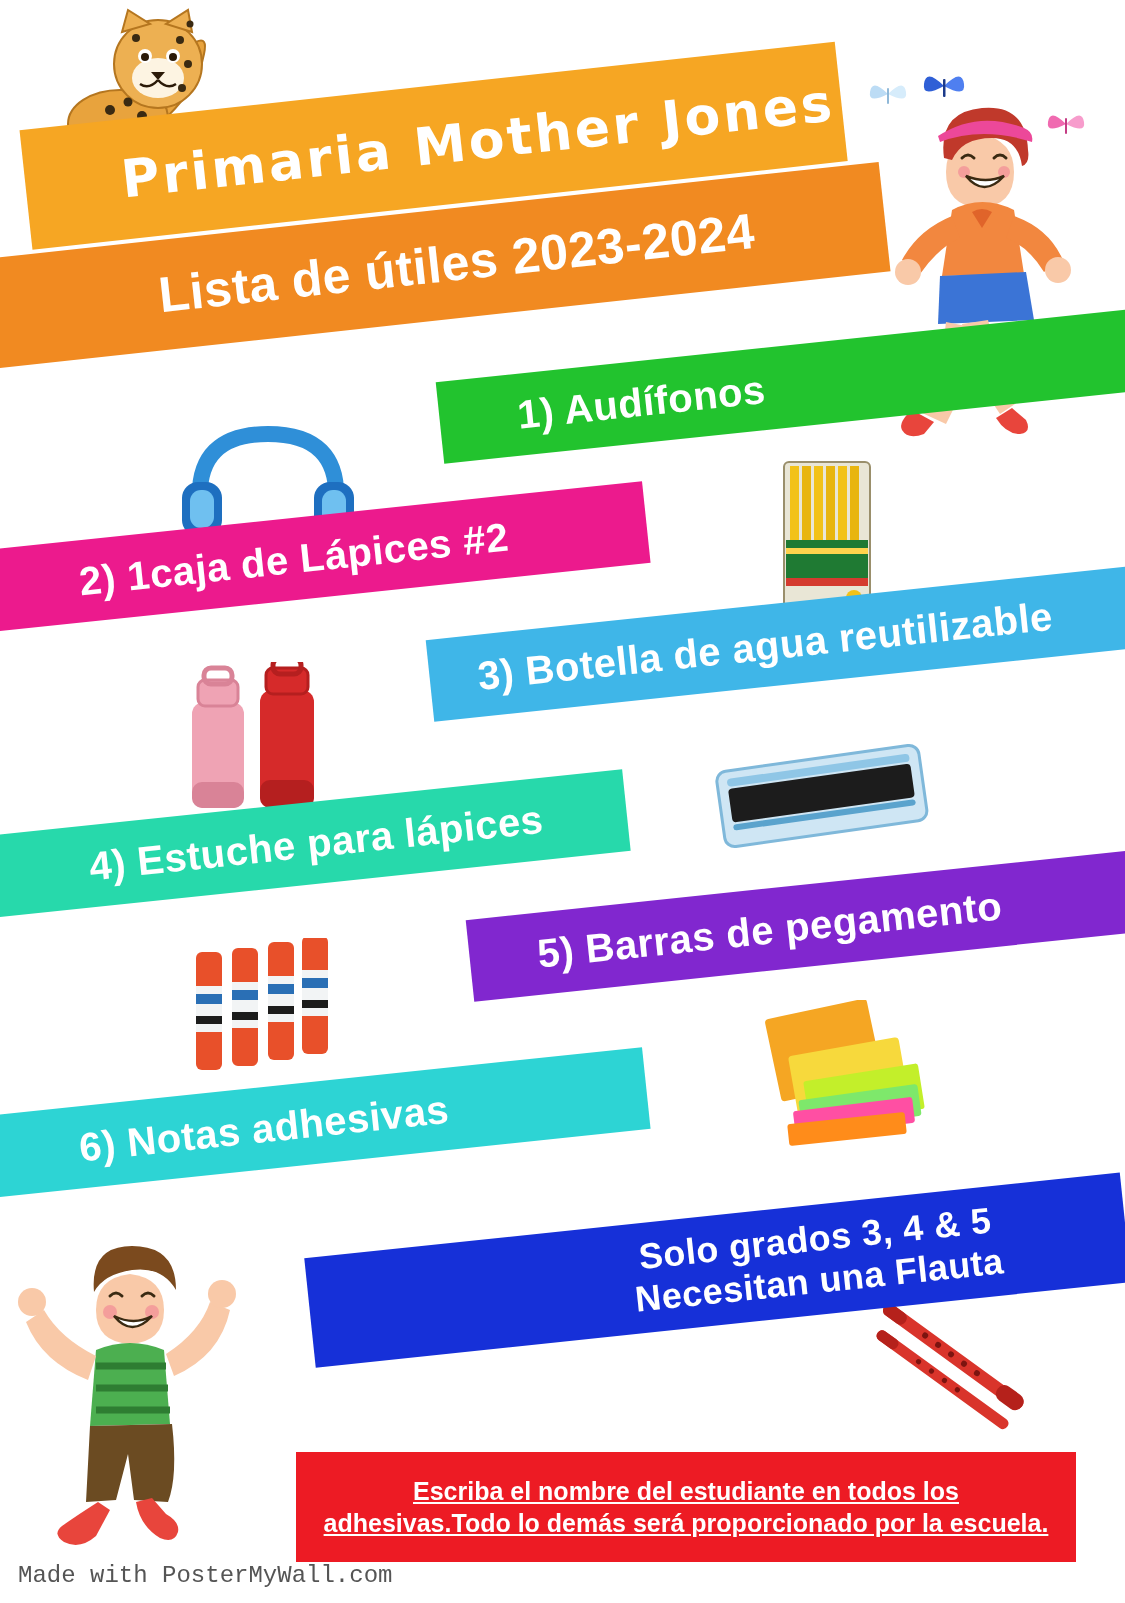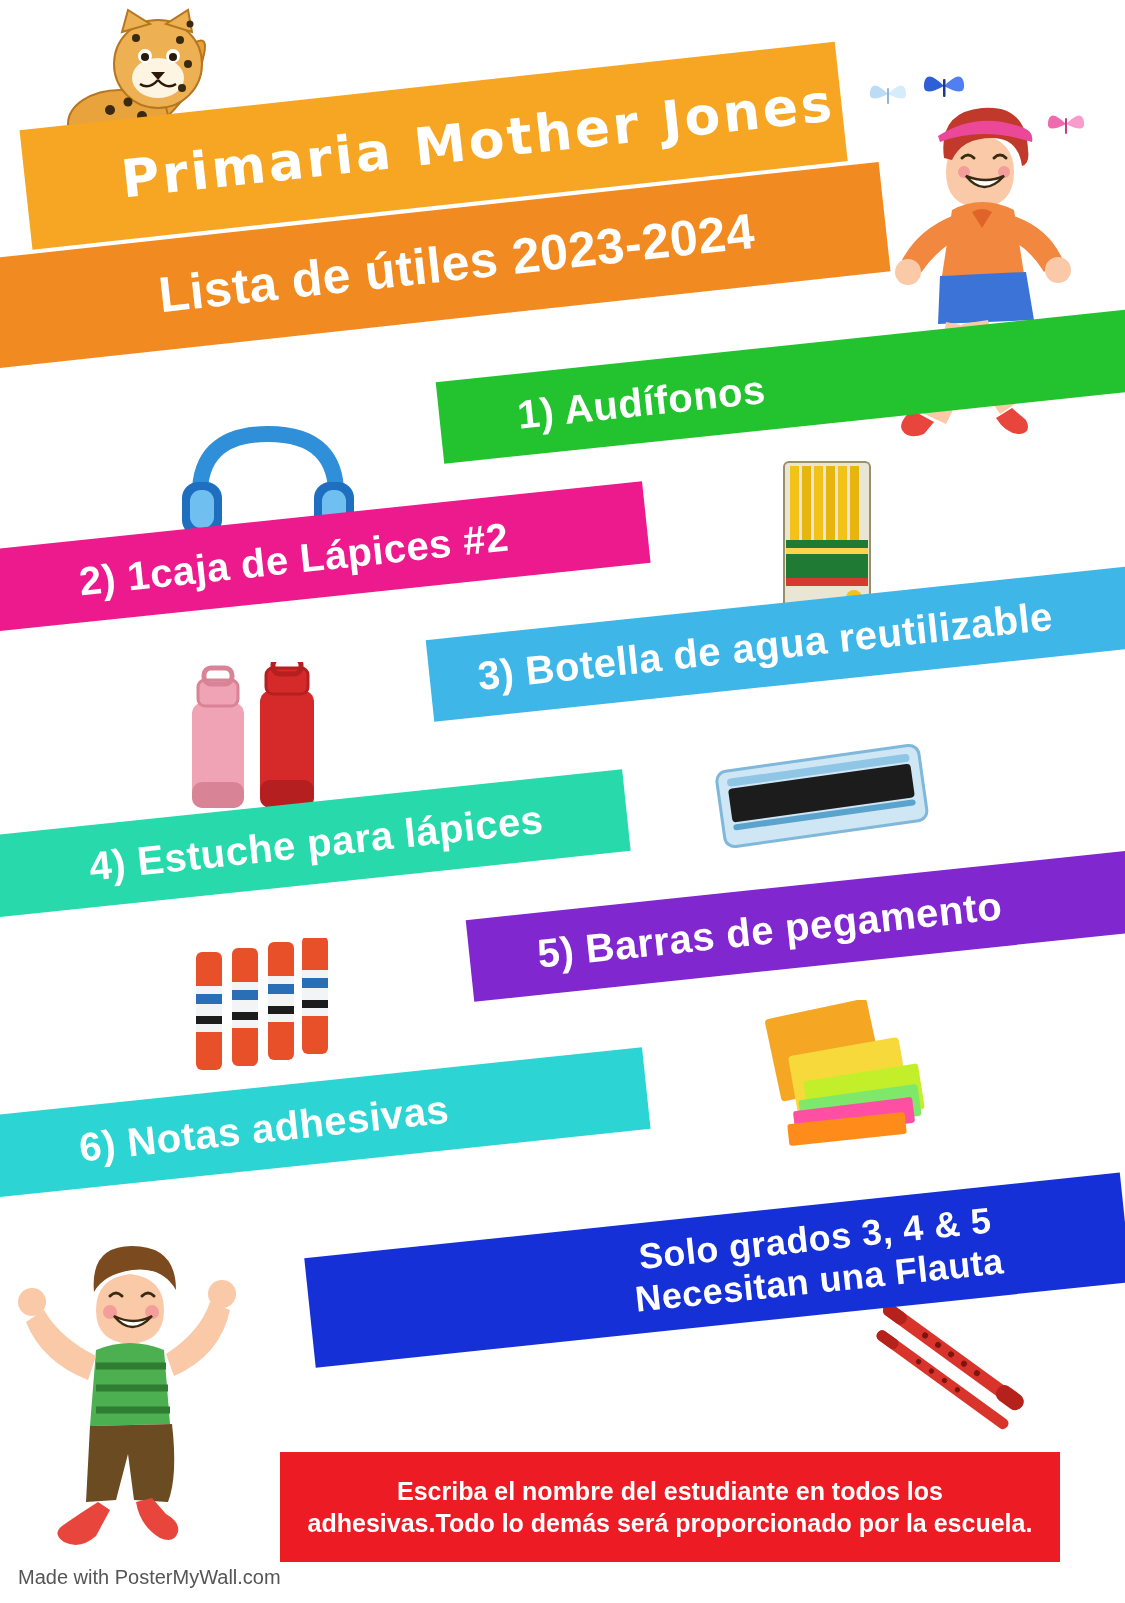--- a/index.html
+++ b/index.html
@@ -112,7 +112,7 @@
   
   .note{
     position:absolute;
-    left:280px;top:1452px;width:780px;height:110px;
+    left:296px;top:1452px;width:780px;height:110px;
     background:#ed1b24;
     color:#ffffff;
     font-size:25px;
@@ -124,6 +124,7 @@
     line-height:1.3;
     padding:0 10px;
     box-sizing:border-box;
+    text-decoration:underline;
   }
   .credit{
     position:absolute;left:18px;bottom:14px;

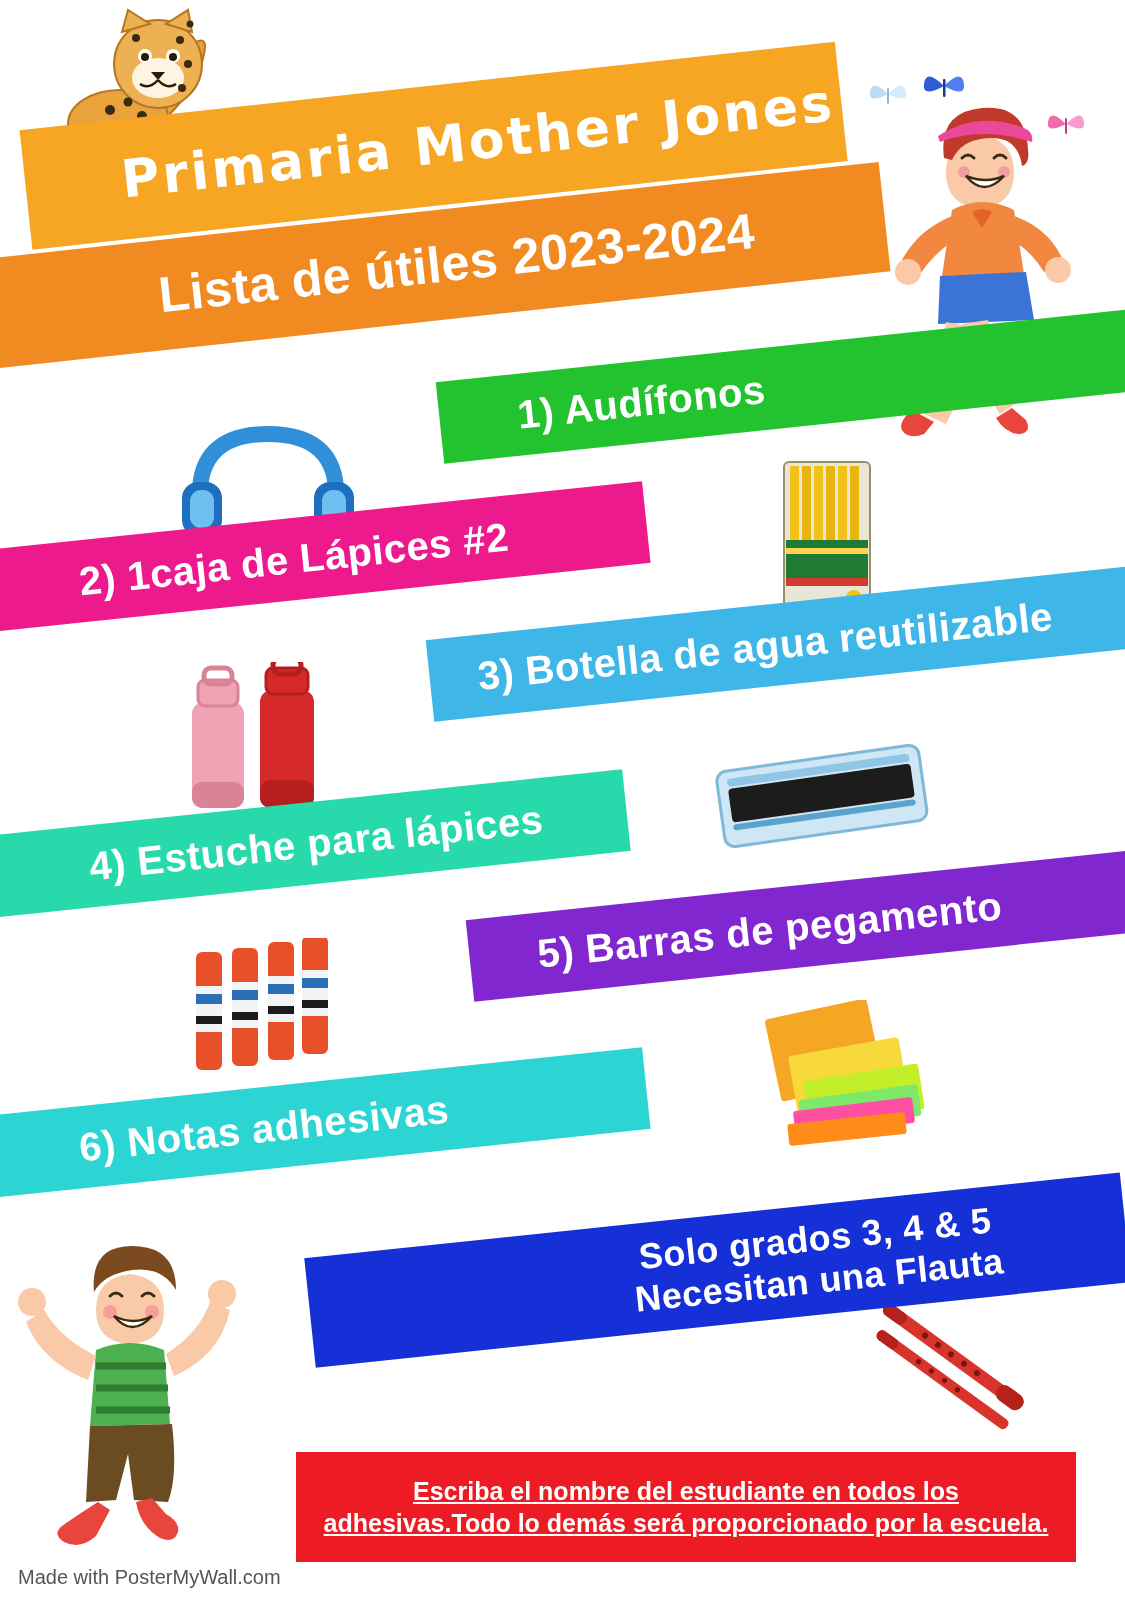--- a/index.html
+++ b/index.html
@@ -128,7 +128,7 @@
   }
   .credit{
     position:absolute;left:18px;bottom:14px;
-    font-size:20px;color:#555;
+    font-size:24px;color:#555;font-family:Liberation Mono, monospace;
   }
 
   

